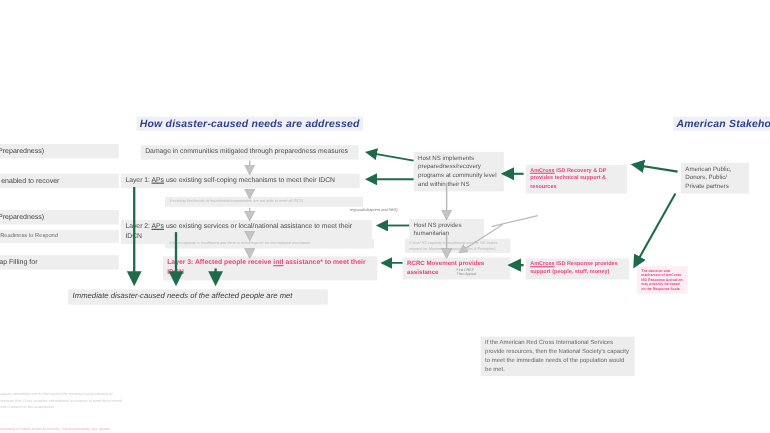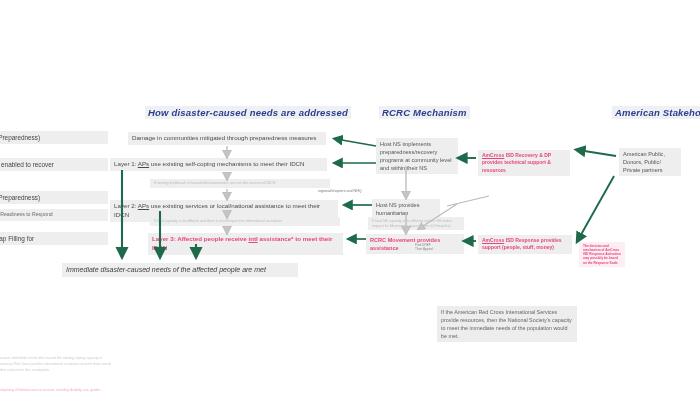--- a/index.html
+++ b/index.html
@@ -67,7 +67,7 @@
 
 <div class="canvas">
 
-  <div class="abs col-head" style="left:145px;top:106px;">How disaster-caused needs are addressed</div>
+  <div class="abs col-head" style="left:124px;top:106px;">How disaster-caused needs are addressed</div>
 
   <div class="abs col-head" style="left:379px;top:106px;">RCRC Mechanism</div>
 

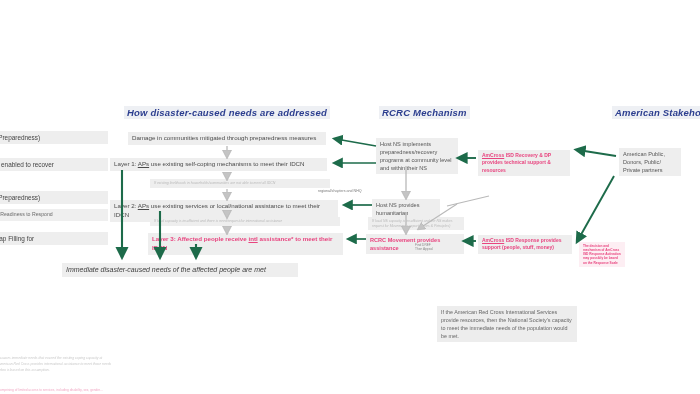--- a/index.html
+++ b/index.html
@@ -69,7 +69,6 @@
 
   <div class="abs col-head" style="left:124px;top:106px;">How disaster-caused needs are addressed</div>
 
-  <div class="abs col-head" style="left:379px;top:106px;">RCRC Mechanism</div>
 
 
   <div class="abs col-head" style="left:612px;top:106px;">American Stakeholders</div>

